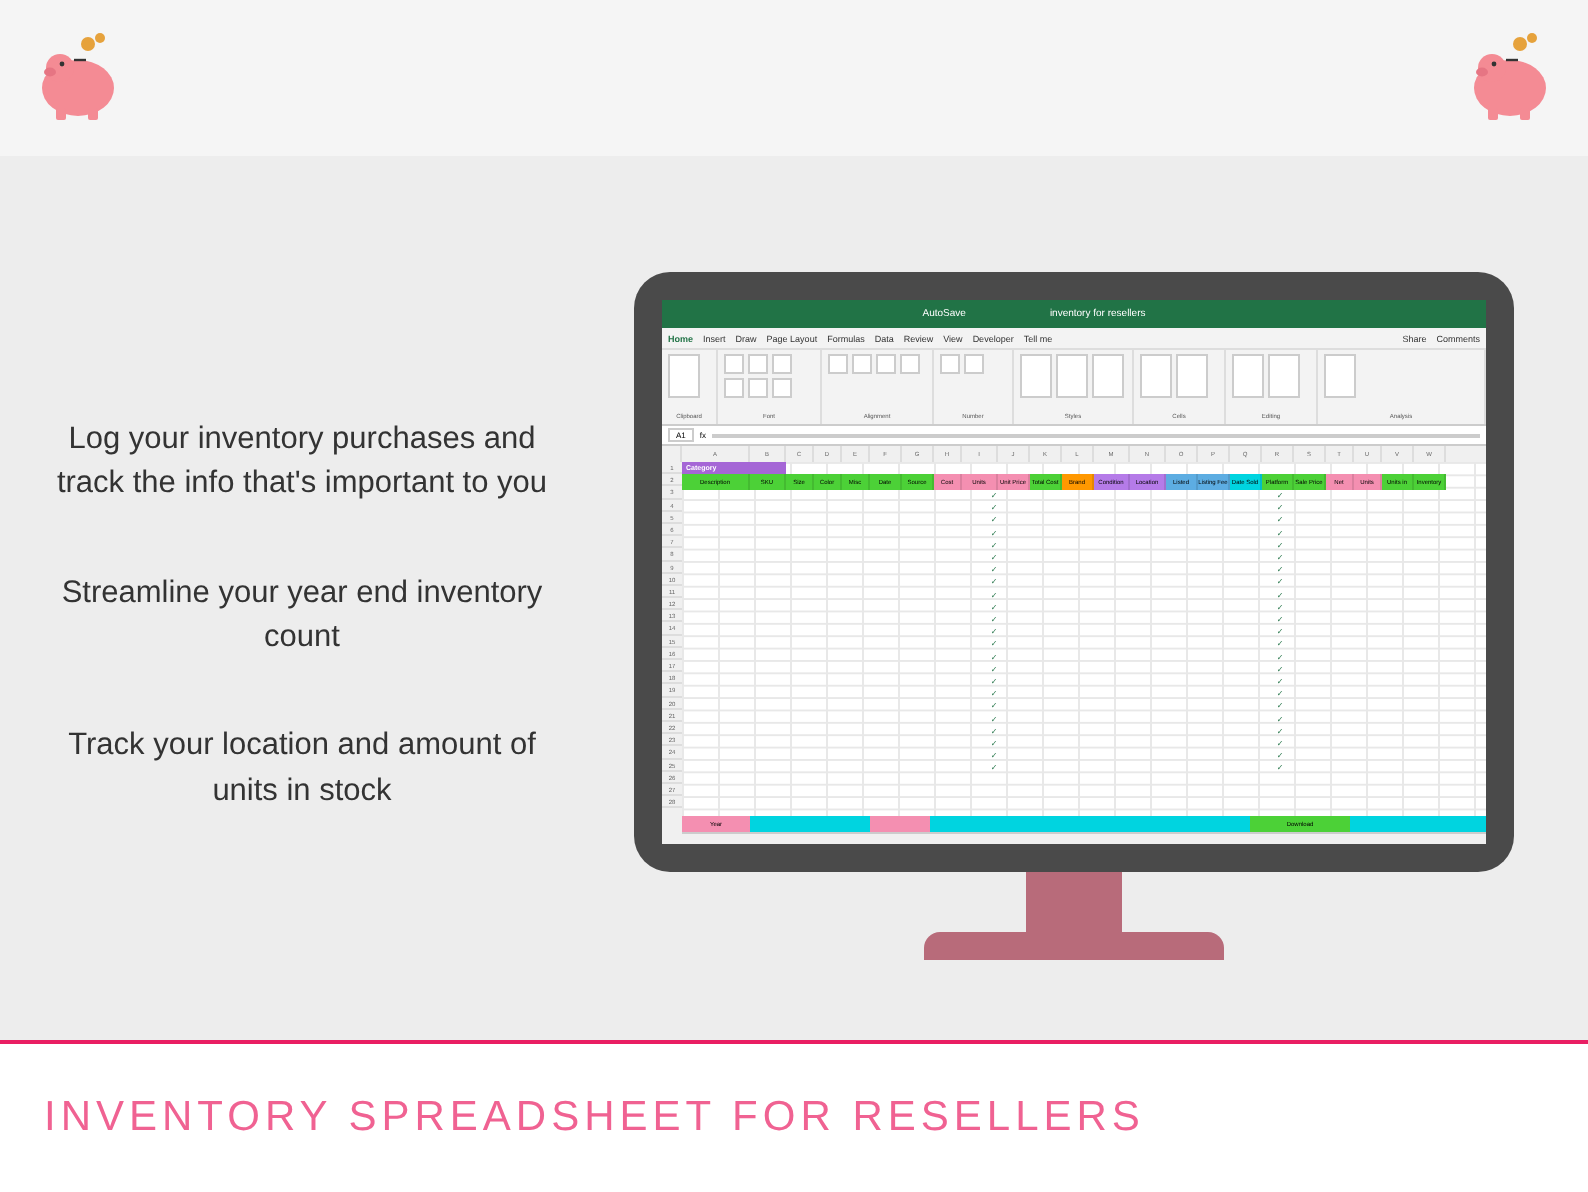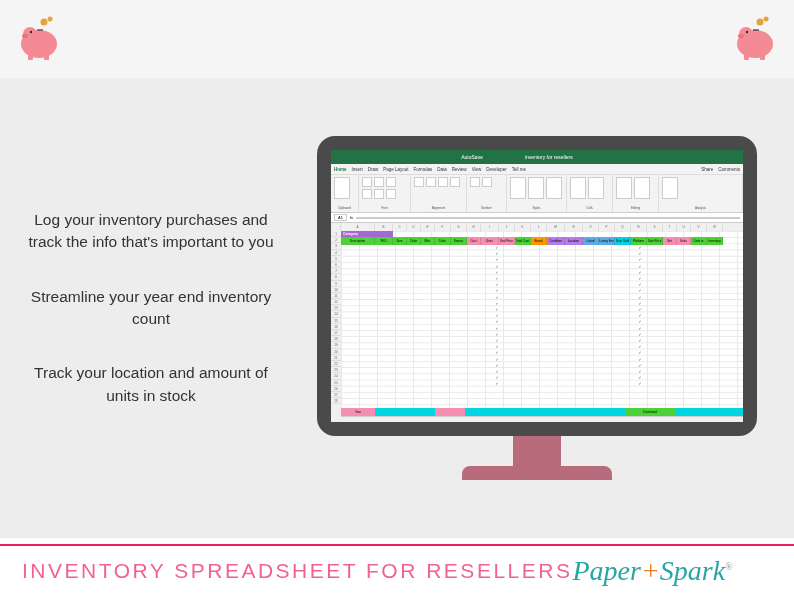--- a/index.html
+++ b/index.html
@@ -61,7 +61,7 @@
 .tick-col{position:absolute;top:14px;width:8px;font-size:4px;color:#217346;line-height:6.2px;text-align:center}
 
 
-.footer{position:absolute;bottom:0;left:0;right:0;height:52px;background:#fff;border-top:2px solid #e91e63;display:flex;align-items:center;padding:0 22px}
+.footer{position:absolute;bottom:0;left:0;right:0;height:76px;background:#fff;border-top:2px solid #e91e63;display:flex;align-items:center;justify-content:space-between;padding:0 22px}
 .footer-title{color:#f06292;font-size:21px;letter-spacing:2.5px;font-weight:300}
 .brand{font-family:'Brush Script MT',cursive;font-size:28px;color:#2aa5a5;font-style:italic;position:relative}
 .brand .plus{color:#e67e22}

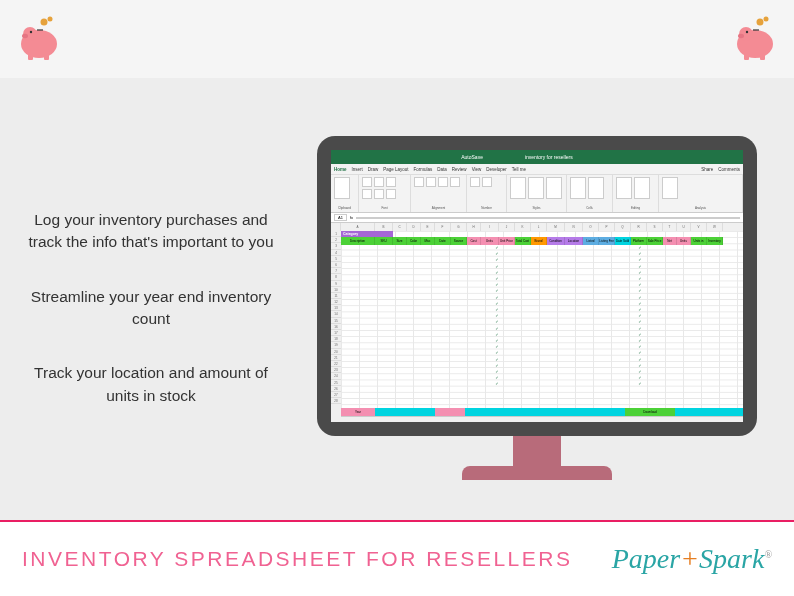--- a/index.html
+++ b/index.html
@@ -311,9 +311,6 @@
 
 <div class="footer">
   <div class="footer-title">INVENTORY SPREADSHEET FOR RESELLERS</div>
-  <div class="brand">
-    <span>Paper</span><span class="plus">+</span><span>Spark</span><span class="reg">®</span>
-  </div>
 </div>
 
 </body></html>

